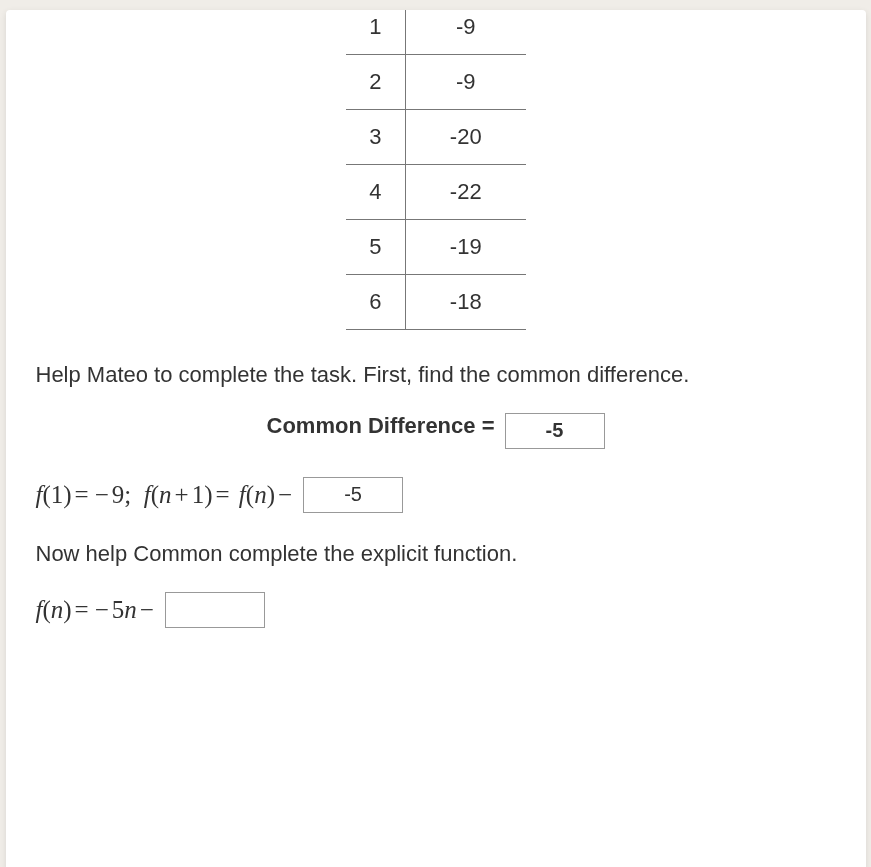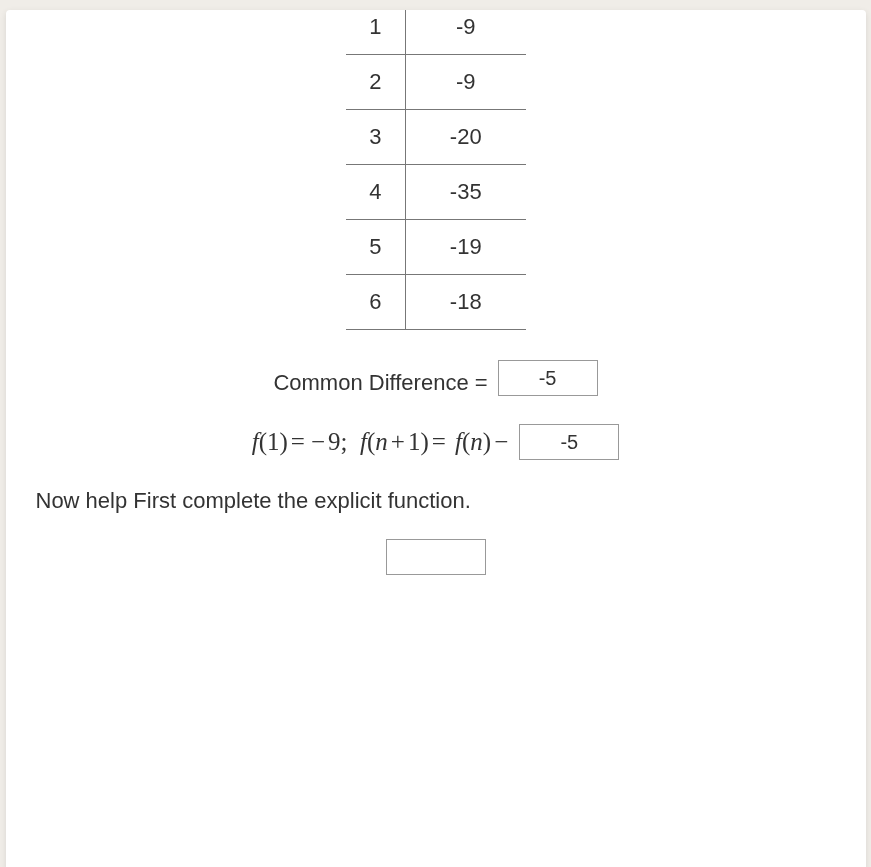--- a/index.html
+++ b/index.html
@@ -130,7 +130,7 @@
       </tr>
       <tr>
         <td>4</td>
-        <td>-35</td>
+        <td>-22</td>
       </tr>
       <tr>
         <td>5</td>

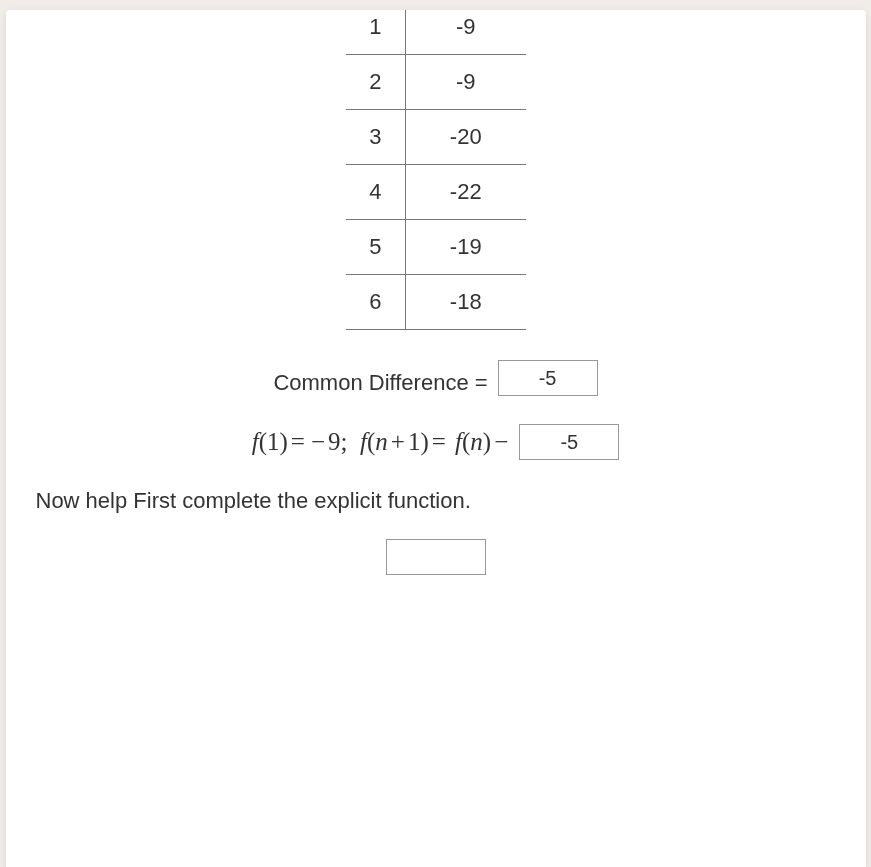--- a/index.html
+++ b/index.html
@@ -144,6 +144,7 @@
       </table>
   </div>
 
+  <p class="instruction">Help Mateo to complete the task. First, find the common difference.</p>
 
   <div class="centered-line">
     <span>Common Difference =</span>

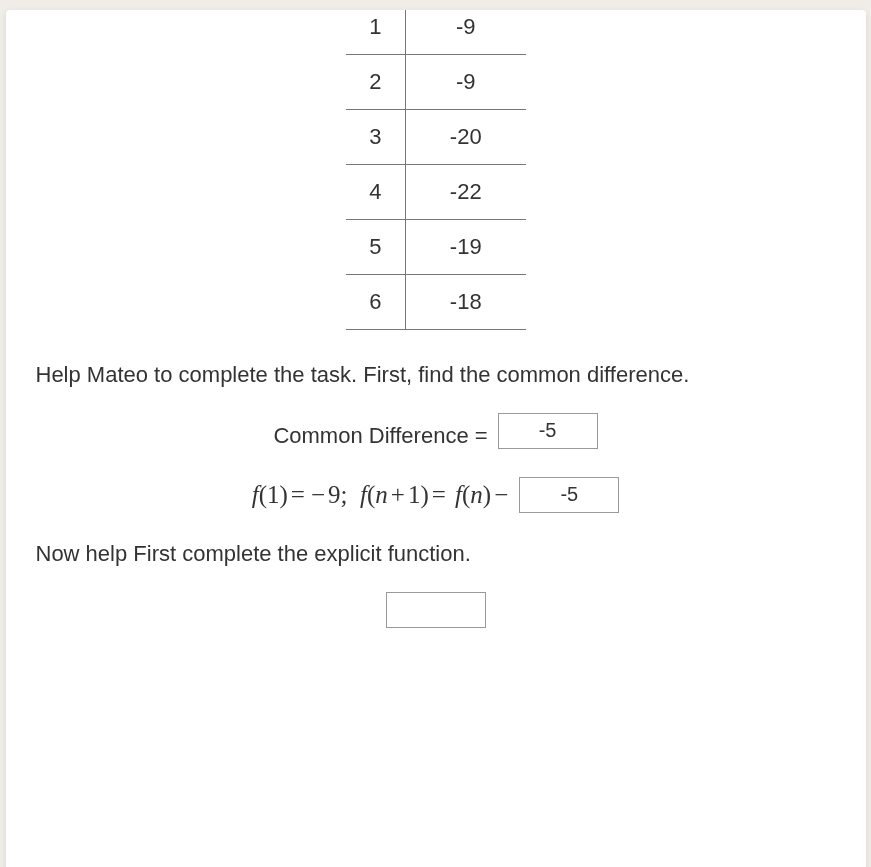--- a/index.html
+++ b/index.html
@@ -57,11 +57,12 @@
     }
     .centered-line {
       display: flex;
-      align-items: flex-end;
+      align-items: flex-start;
       justify-content: center;
       font-size: 22px;
       margin: 18px 0 28px;
       gap: 10px;
+      font-weight: bold;
     }
     .input-box {
       border: 1px solid #999;

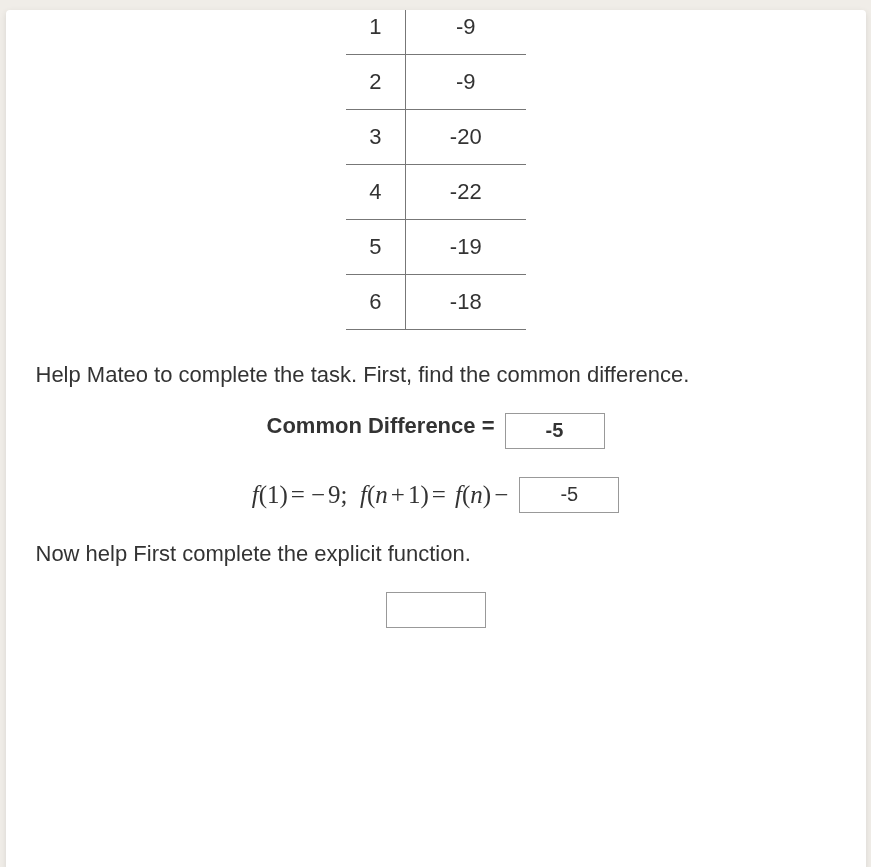--- a/index.html
+++ b/index.html
@@ -104,7 +104,6 @@
     .math-line {
       display: flex;
       align-items: center;
-      justify-content: center;
       gap: 8px;
       margin: 16px 0 26px;
     }

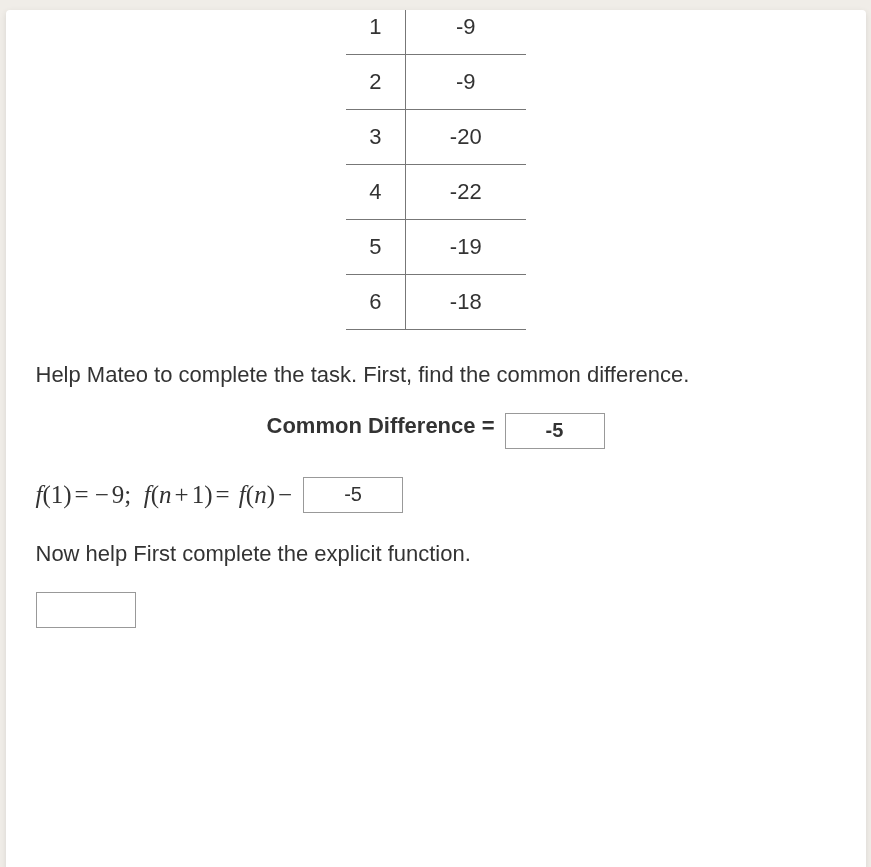--- a/index.html
+++ b/index.html
@@ -159,7 +159,7 @@
     <span class="input-box">-5</span>
   </div>
 
-  <p class="instruction">Now help First complete the explicit function.</p>
+  <p class="instruction">Now help Common complete the explicit function.</p>
 
 
 

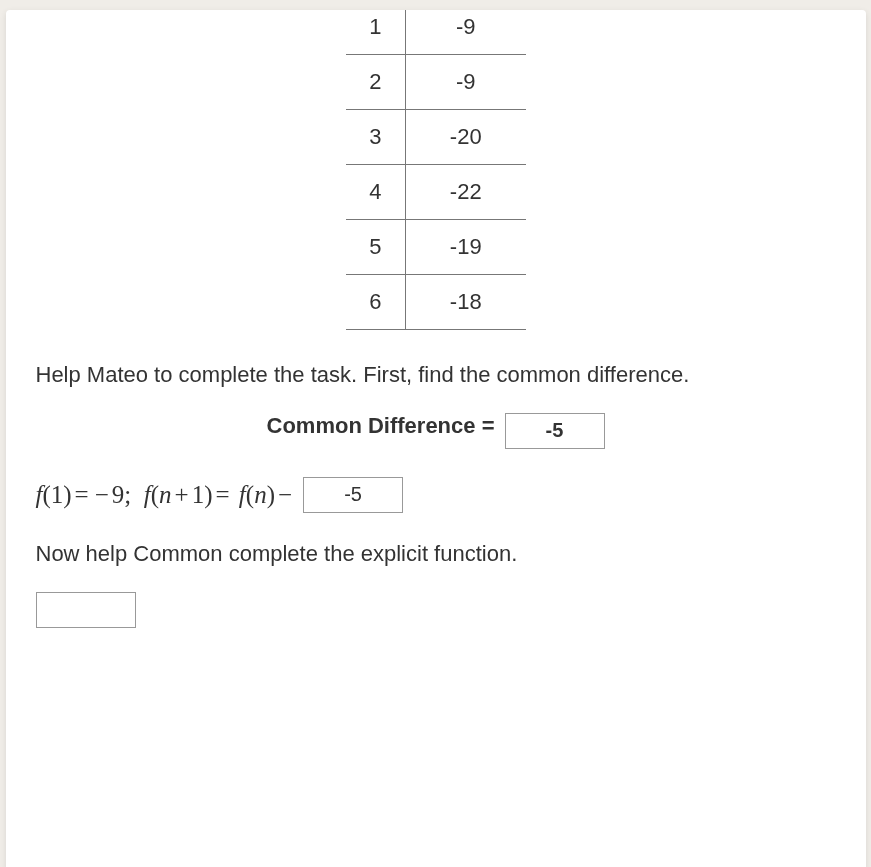--- a/index.html
+++ b/index.html
@@ -164,6 +164,9 @@
 
 
   <div class="math-line">
+    <span class="math">
+      f<span class="paren">(</span>n<span class="paren">)</span><span class="op">=</span><span class="op">−</span><span class="num">5</span>n<span class="op">−</span>
+    </span>
     <span class="input-box"></span>
   </div>
 

